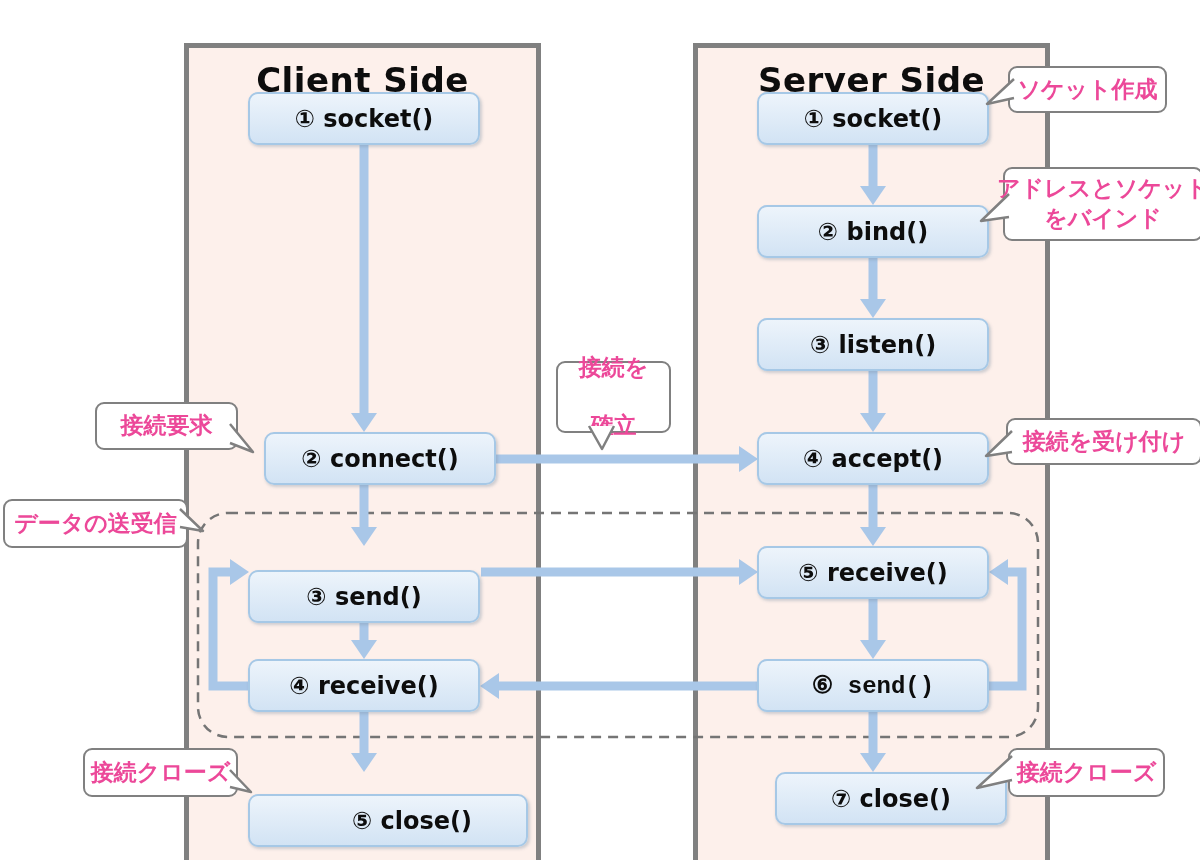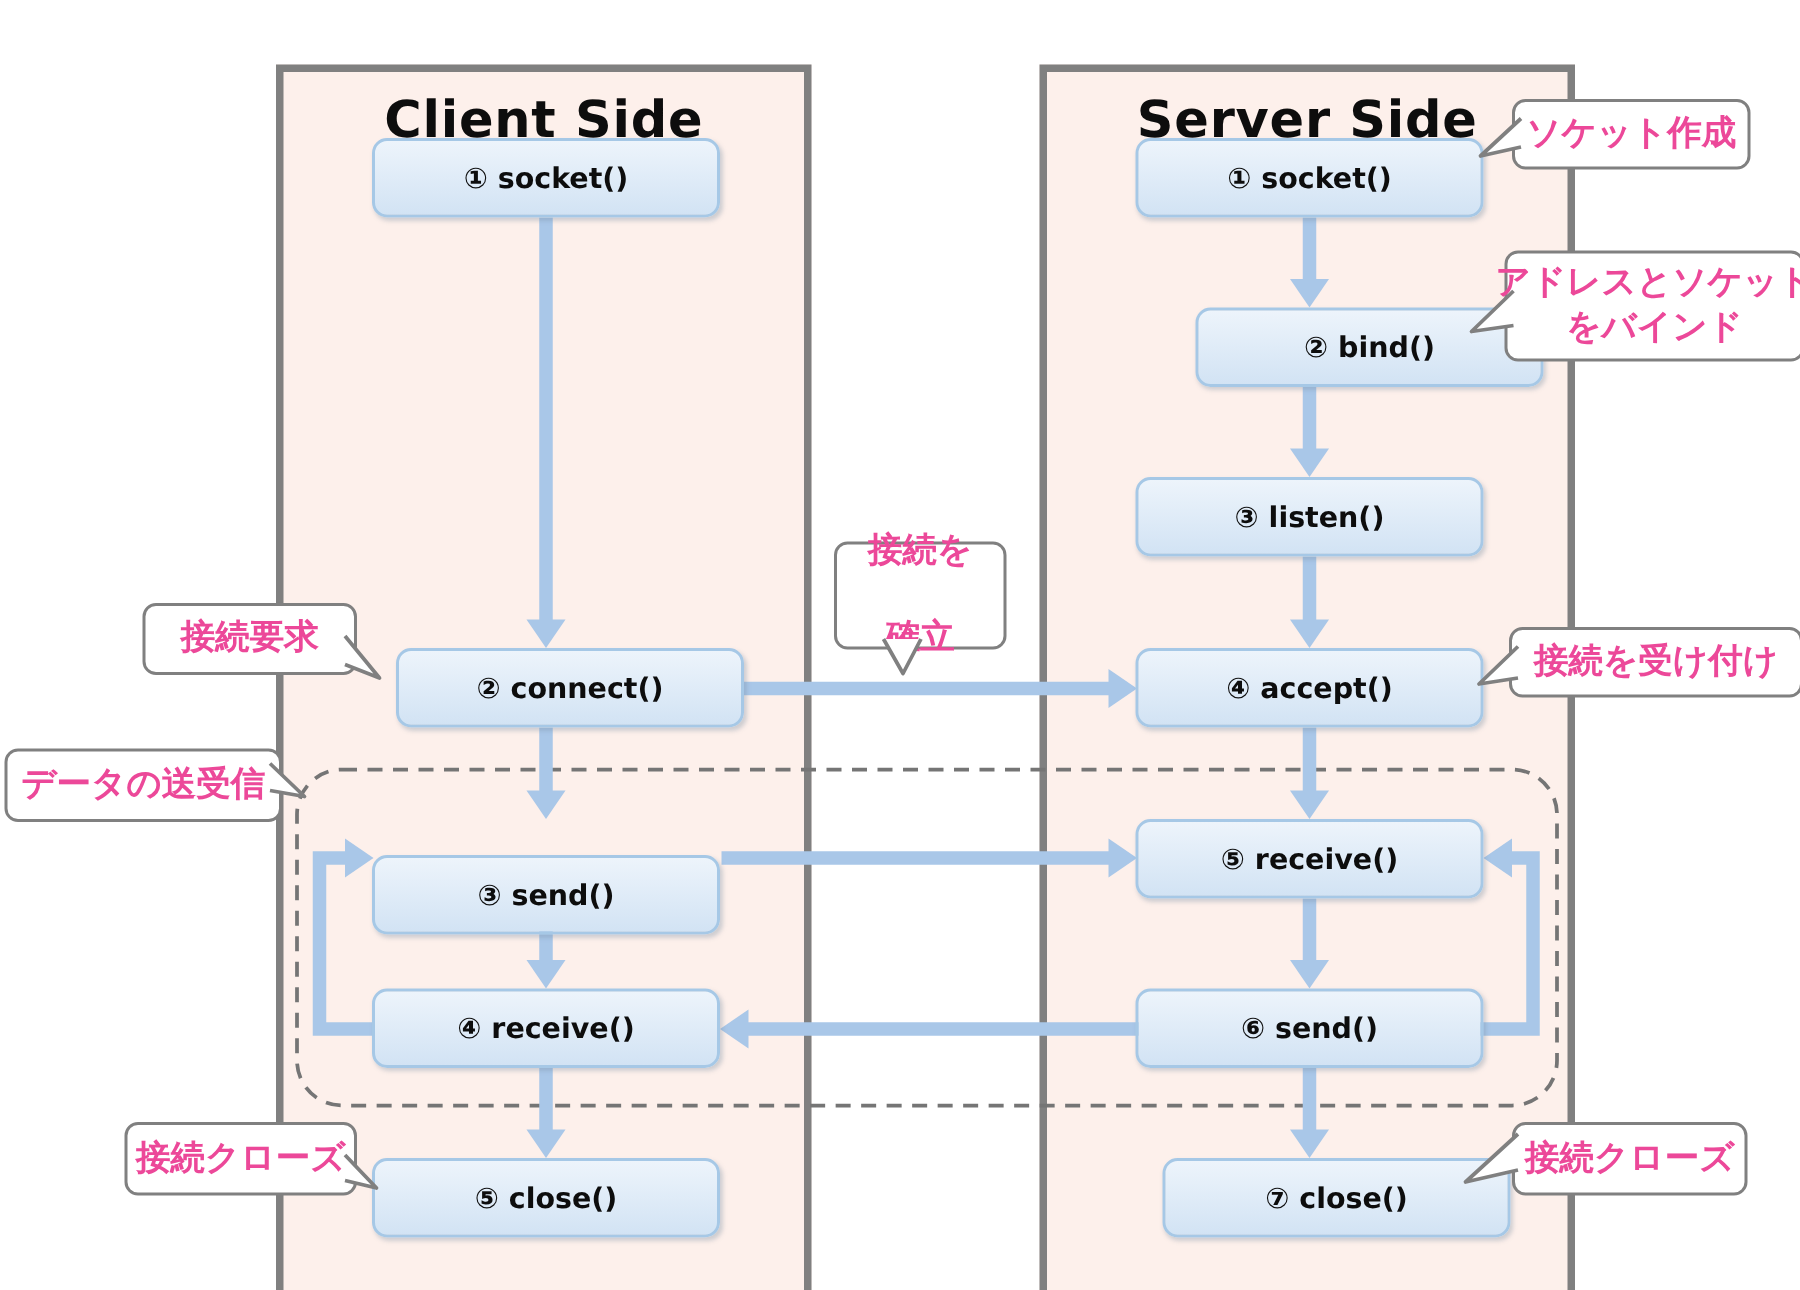--- a/index.html
+++ b/index.html
@@ -23,7 +23,7 @@
     background:linear-gradient(180deg,#edf4fb 0%,#d2e3f4 100%);
     box-shadow:1.5px 2px 3px rgba(120,140,160,0.35);
     display:flex; align-items:center; justify-content:center;
-    font-size:19px; font-weight:bold; color:#0d0d0d; z-index:20;
+    font-size:24px; font-weight:bold; color:#0d0d0d; z-index:20;
     white-space:nowrap;
   }
   .layer { position:absolute; left:0; top:0; pointer-events:none; }

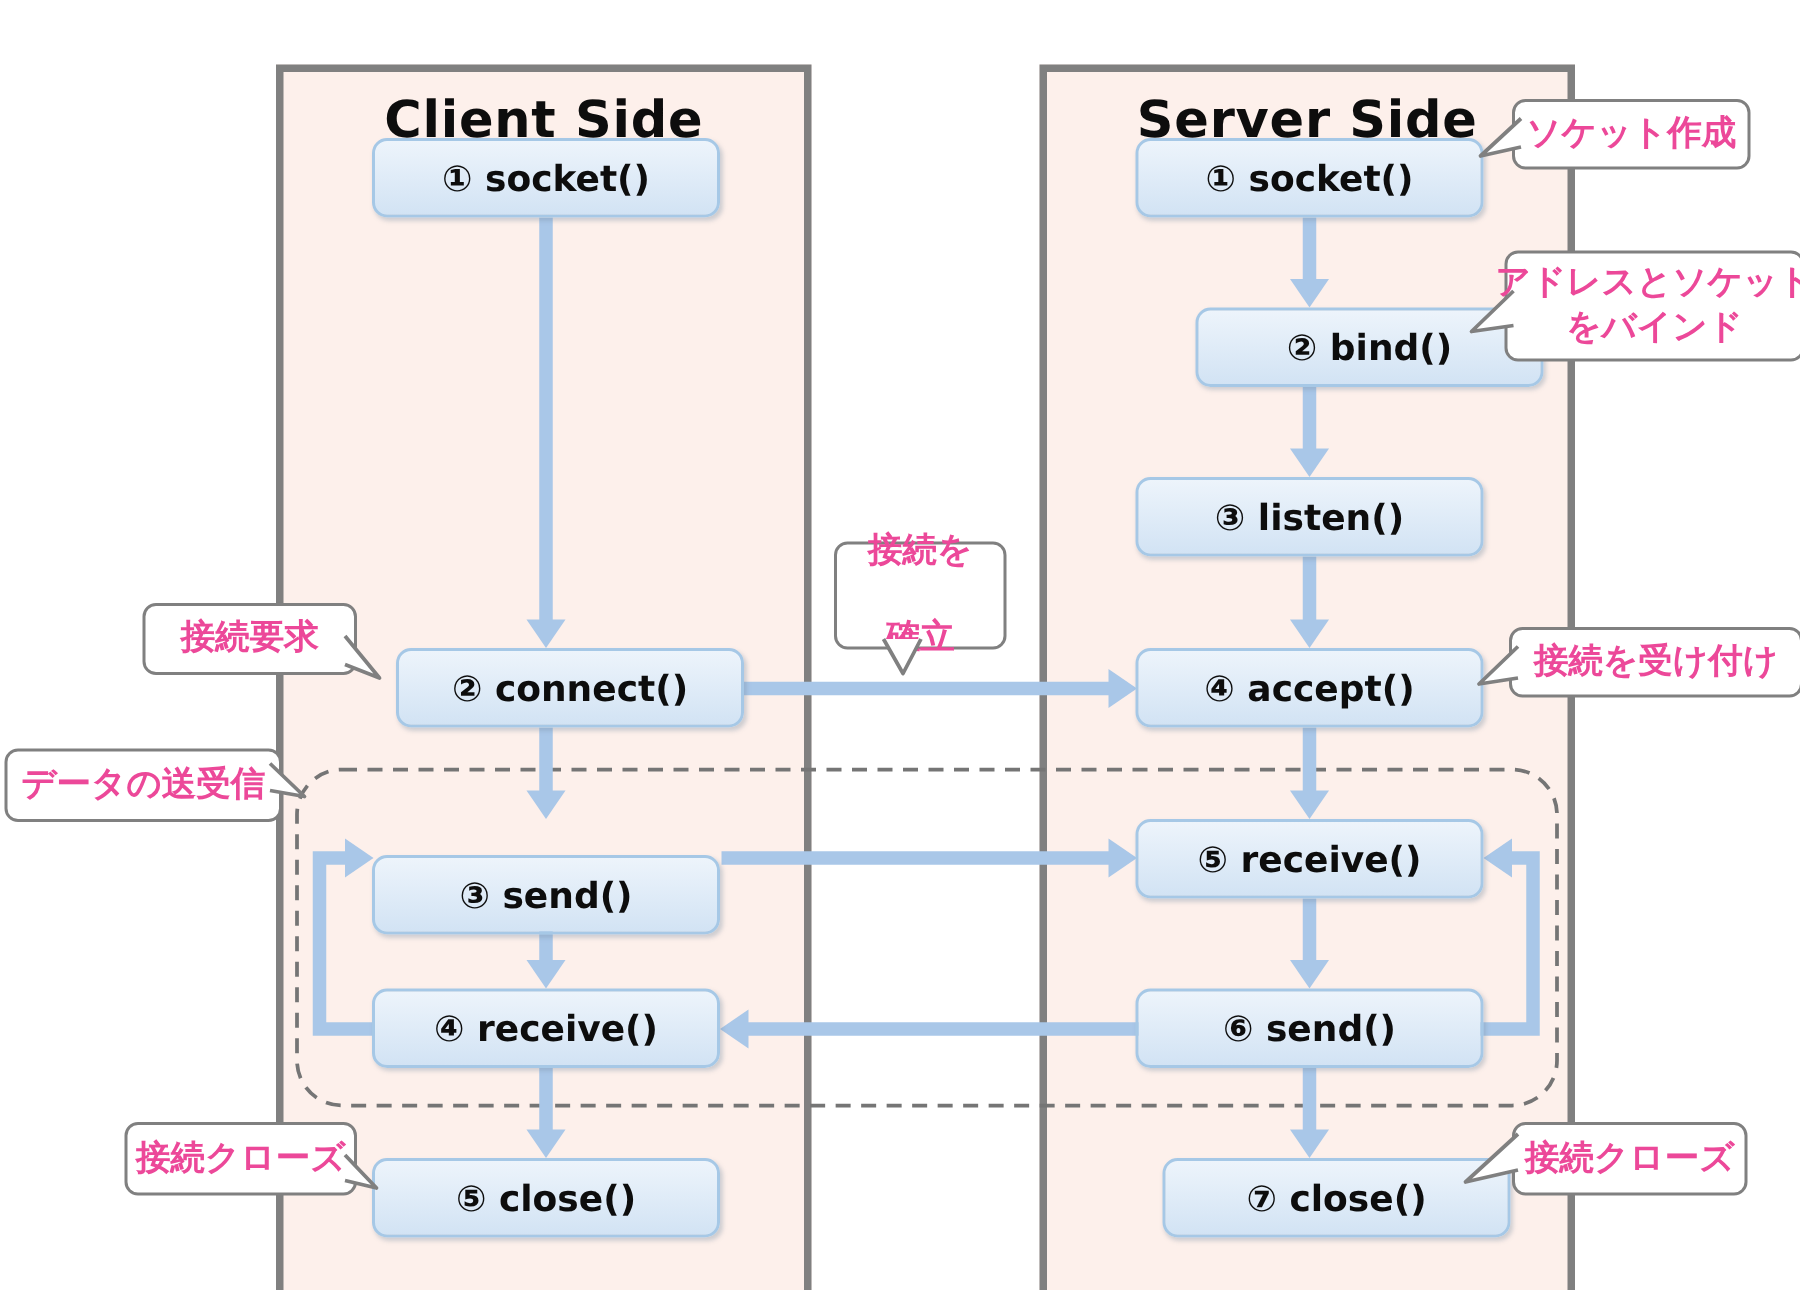--- a/index.html
+++ b/index.html
@@ -44,7 +44,7 @@
   #c-receive { left:248px; top:659px; }
   #c-close   { left:248px; top:772px; }
   #s-socket  { left:757px; top:92px;  }
-  #s-bind    { left:797px; top:205px; }
+  #s-bind    { left:757px; top:205px; }
   #s-listen  { left:757px; top:318px; }
   #s-accept  { left:757px; top:432px; }
   #s-receive { left:757px; top:546px; }

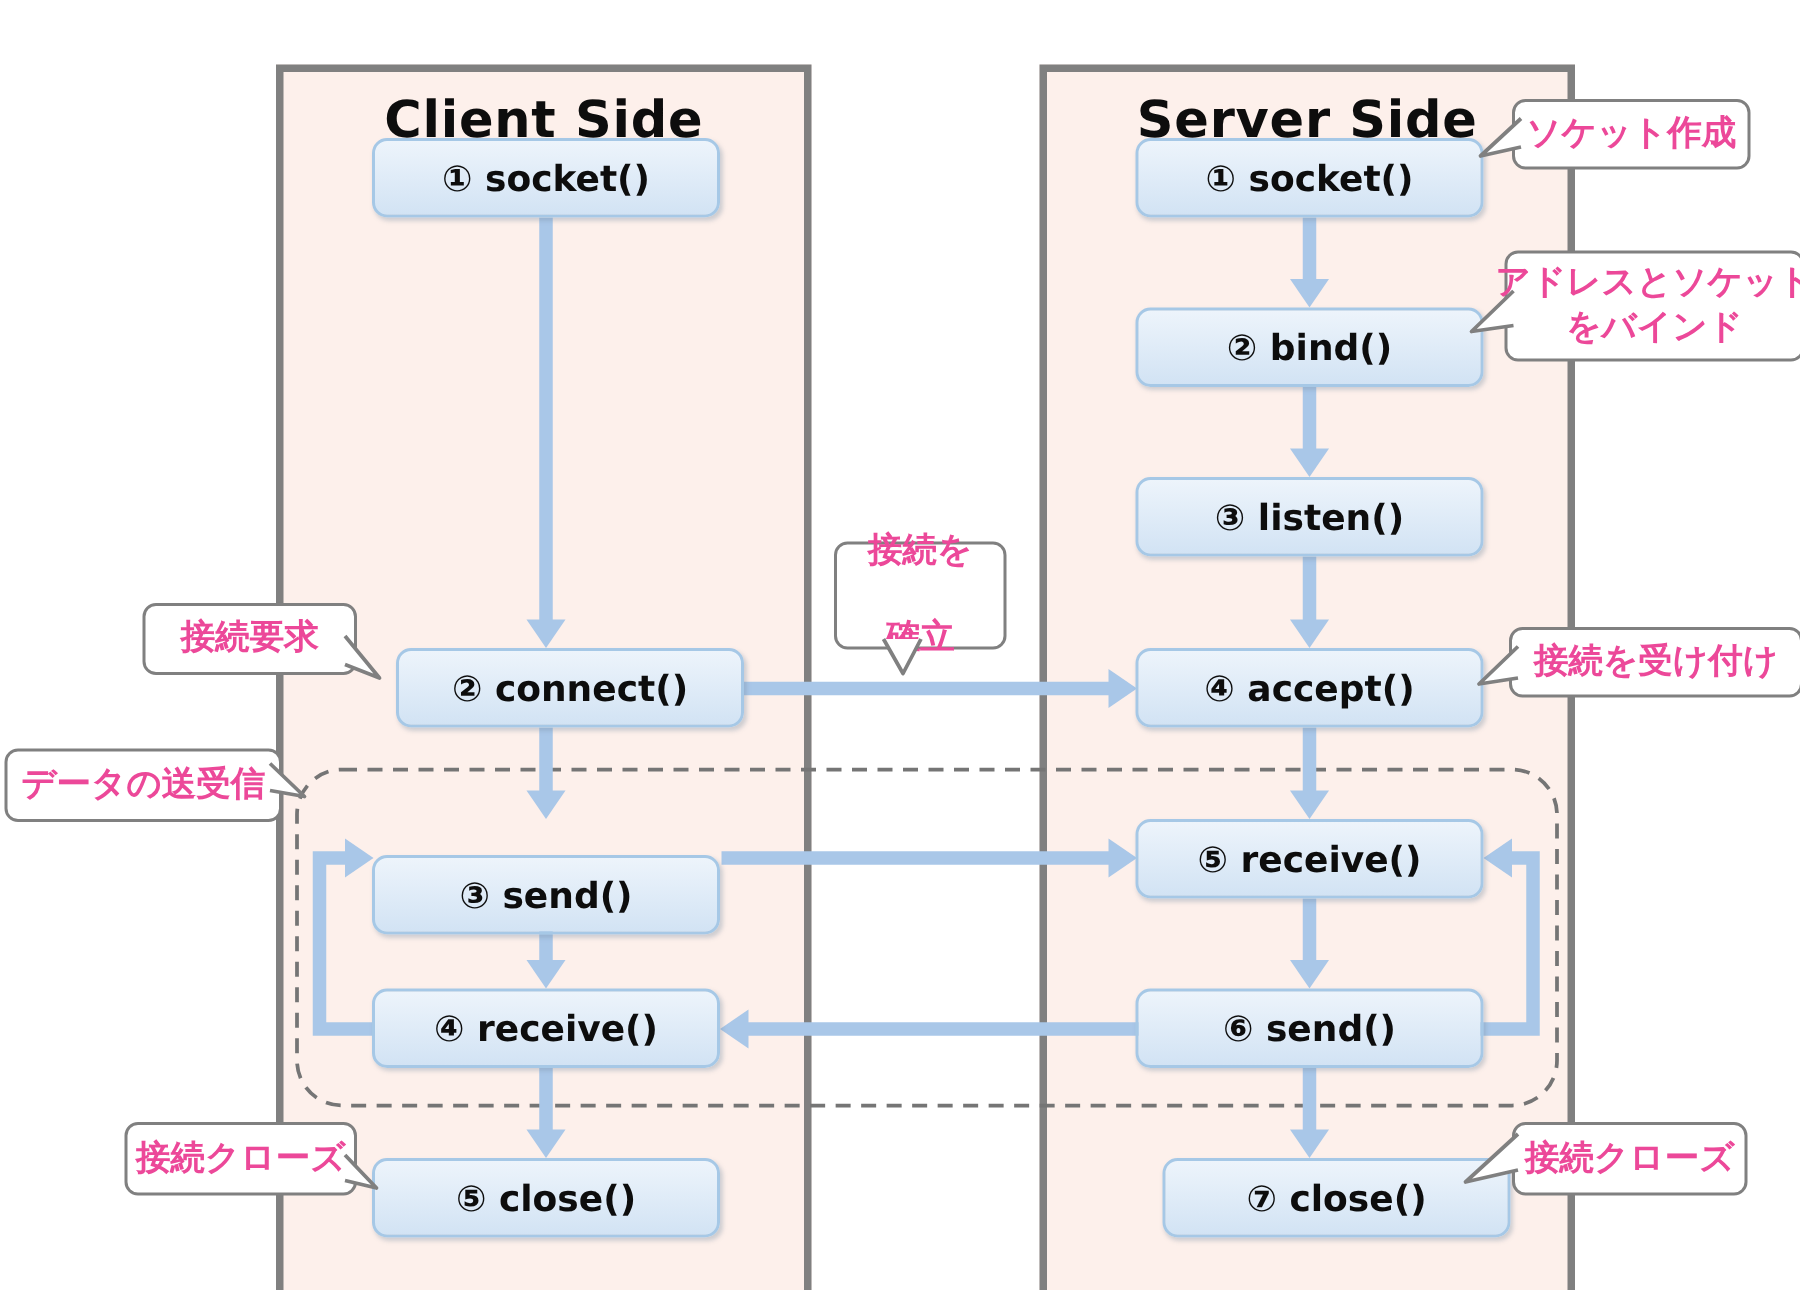--- a/index.html
+++ b/index.html
@@ -48,7 +48,7 @@
   #s-listen  { left:757px; top:318px; }
   #s-accept  { left:757px; top:432px; }
   #s-receive { left:757px; top:546px; }
-  #s-send    { left:757px; top:659px; }
+  #s-send    { left:757px; top:659px;font-family:Liberation Mono, monospace; }
   #s-close   { left:775px; top:772px; }
   
   #co-socket-create { left:1008px; top:66px;  width:155px; height:43px; }

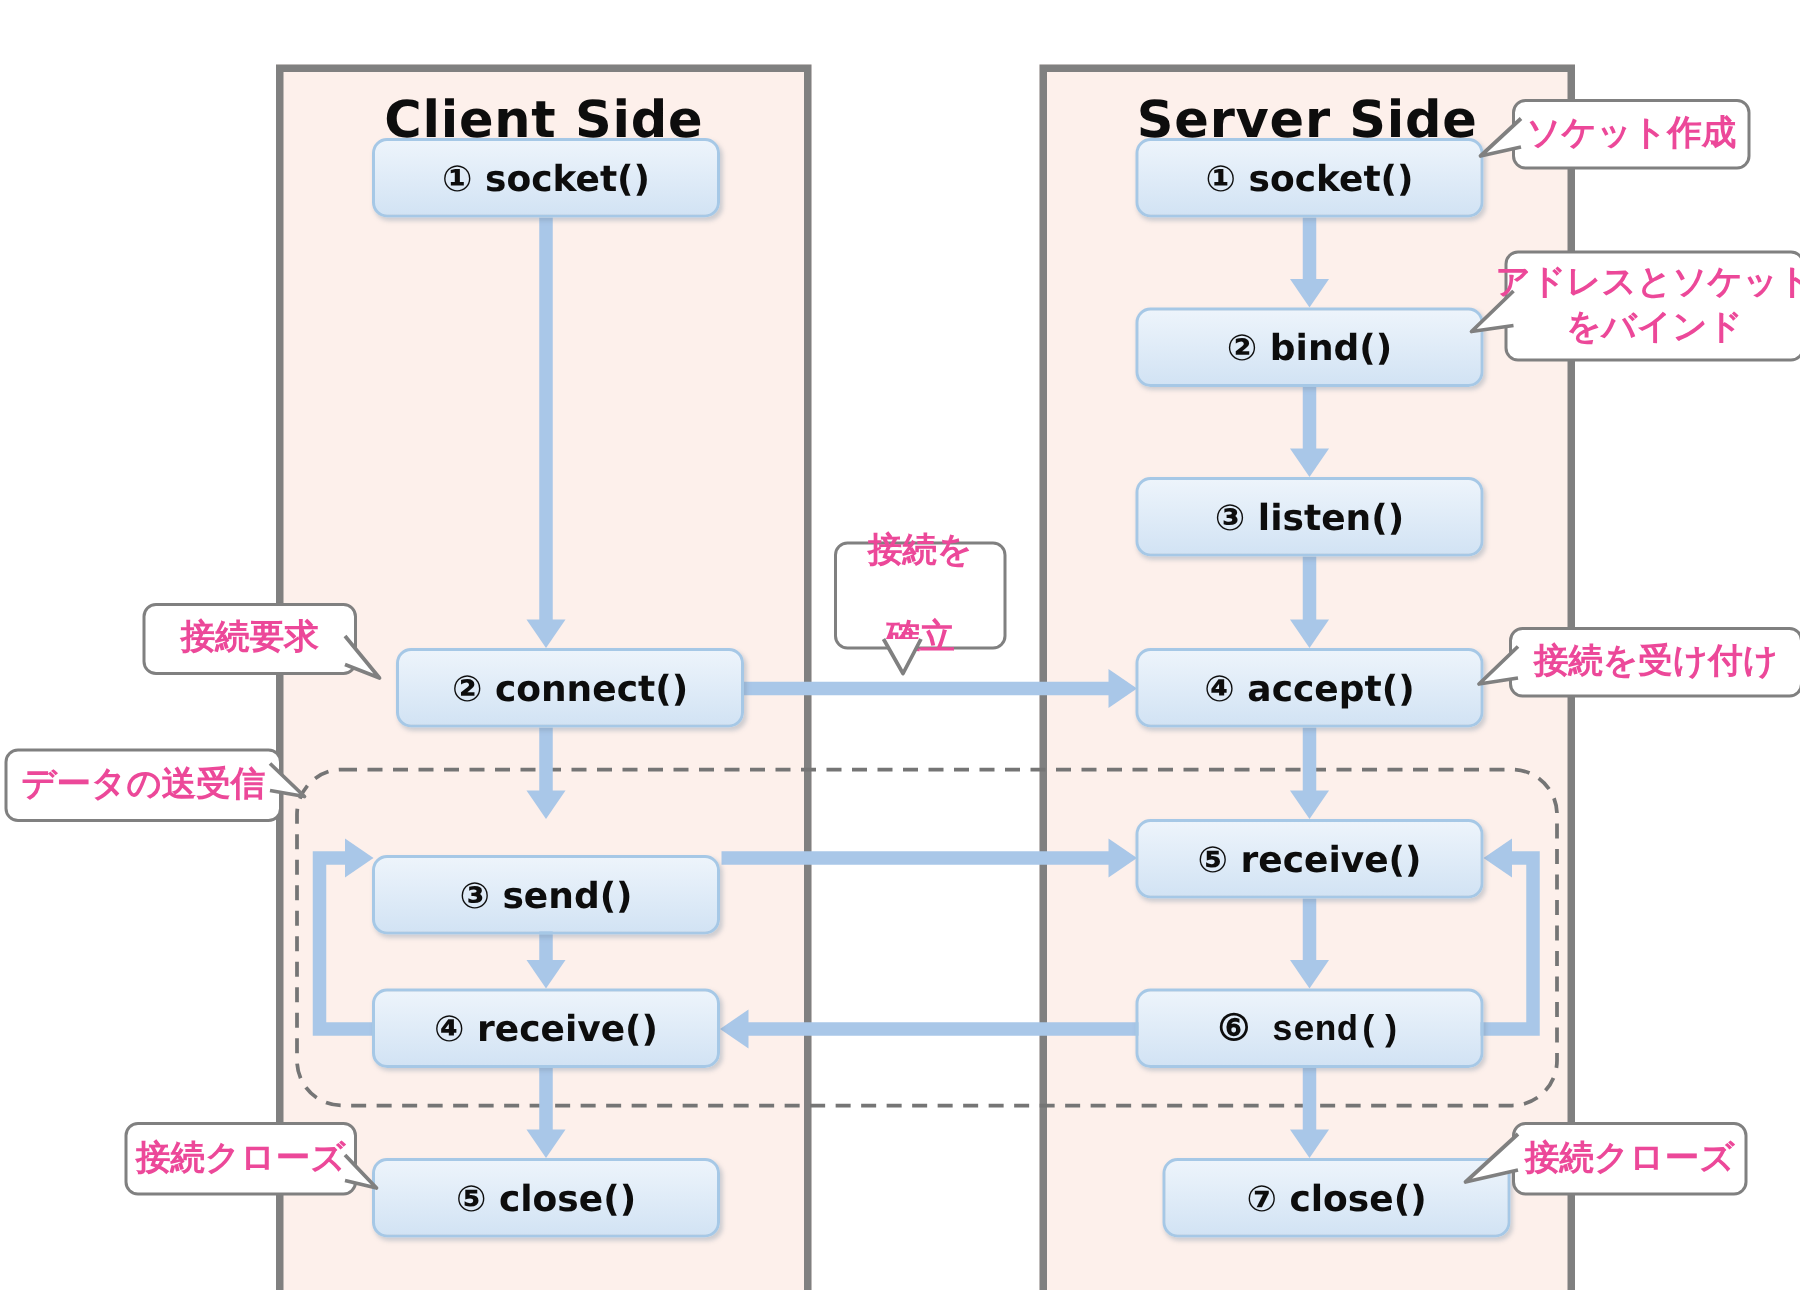--- a/index.html
+++ b/index.html
@@ -42,7 +42,7 @@
   #c-connect { left:264px; top:432px; }
   #c-send    { left:248px; top:570px; }
   #c-receive { left:248px; top:659px; }
-  #c-close   { left:248px; top:772px; }
+  #c-close   { left:248px; top:794px;padding-left:48px; }
   #s-socket  { left:757px; top:92px;  }
   #s-bind    { left:757px; top:205px; }
   #s-listen  { left:757px; top:318px; }

